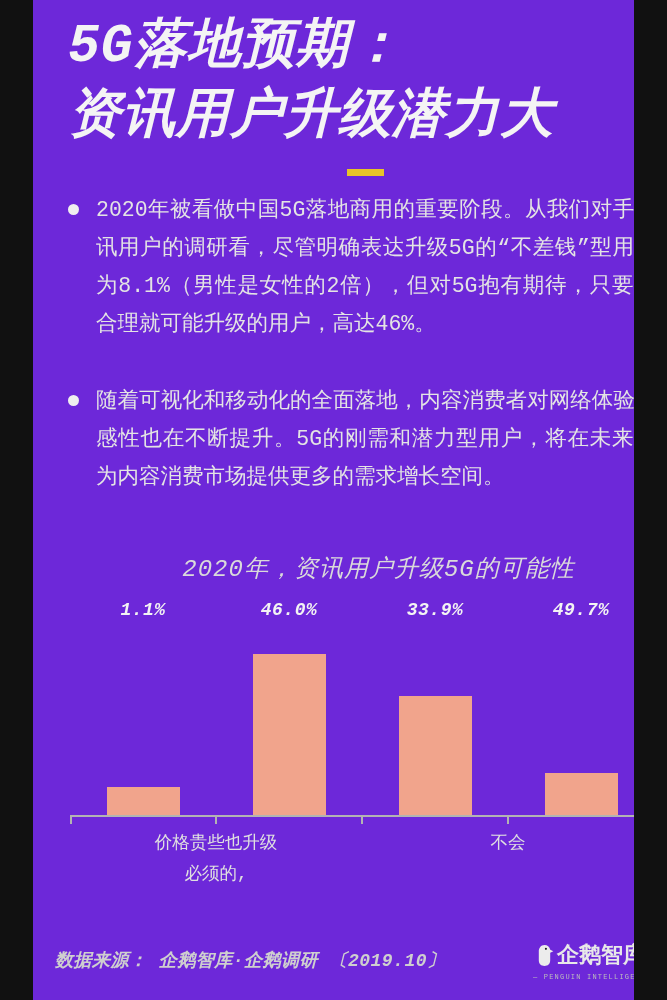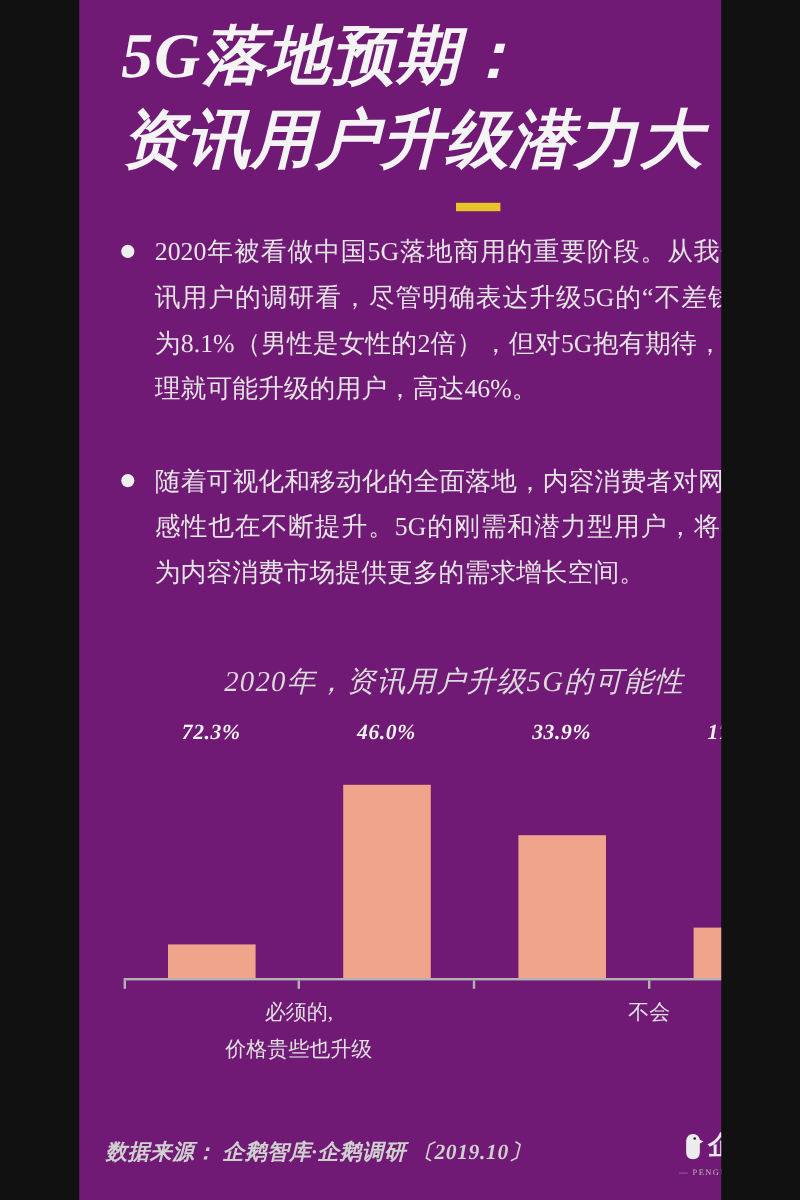--- a/index.html
+++ b/index.html
@@ -4,9 +4,9 @@
 <style>
   html,body { margin:0; padding:0; background:#111; }
   .page {
-    position:relative; width:535px; height:1000px; margin:0 auto;
-    background:#701a75; overflow:hidden;
-    font-family:Liberation Serif, serif;
+    position:relative; width:601px; height:1000px; margin:0 auto;
+    background:#6d28d9; overflow:hidden;
+    font-family:Liberation Mono, monospace;
   }
   
   .title {

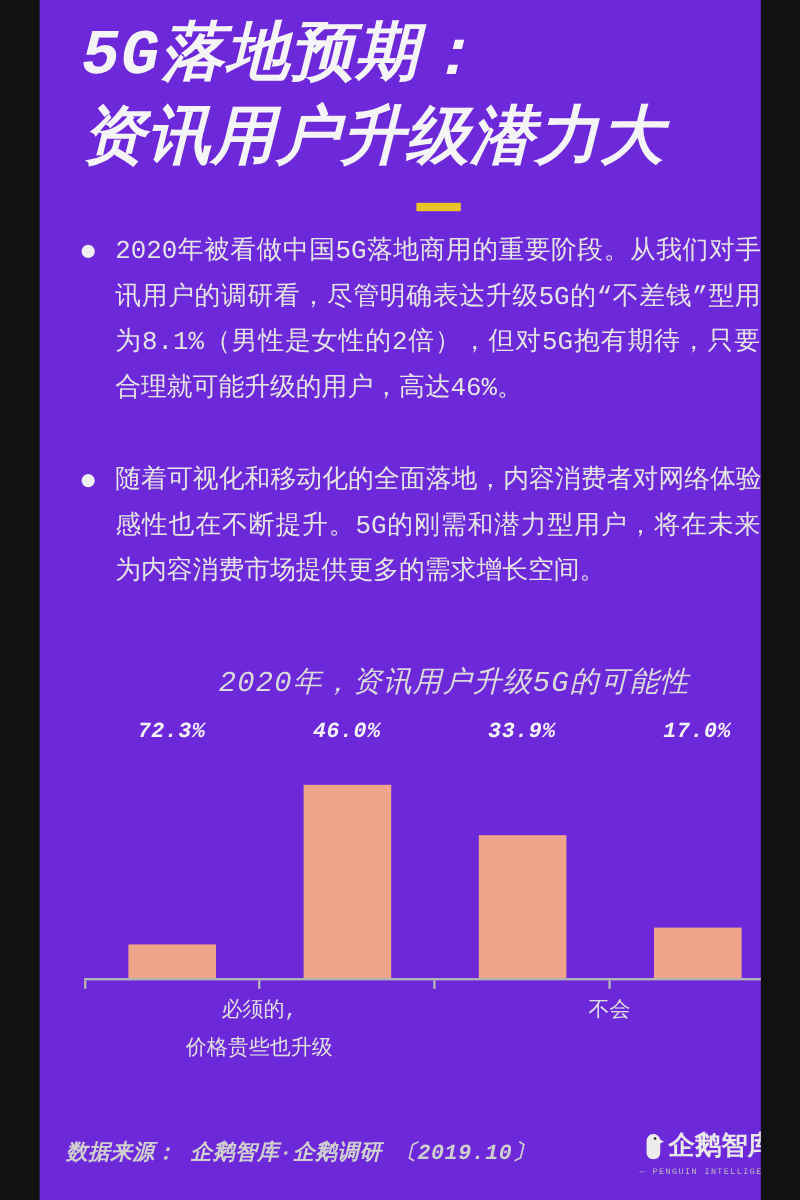--- a/index.html
+++ b/index.html
@@ -102,7 +102,7 @@
   <div class="chart-title">2020年，资讯用户升级5G的可能性</div>
   <div class="plot">
       <div class="bar-col">
-        <div class="bar-value">72.3%</div>
+        <div class="bar-value">1.1%</div>
         <div class="bar" style="height: 28.35px; background: rgb(241, 164, 140);"></div>
       </div>
       <div class="bar-col">

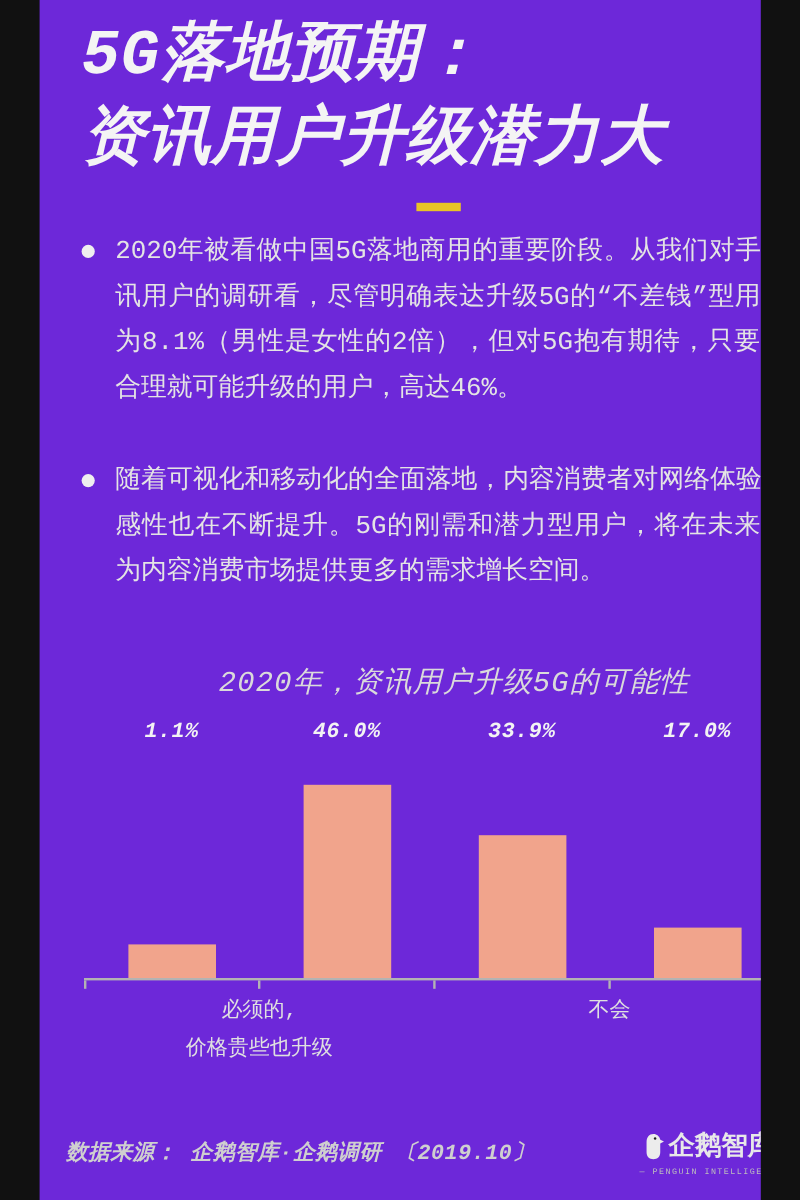--- a/index.html
+++ b/index.html
@@ -114,7 +114,7 @@
         <div class="bar" style="height: 118.65px; background: rgb(241, 164, 140);"></div>
       </div>
       <div class="bar-col">
-        <div class="bar-value">17.0%</div>
+        <div class="bar-value">49.7%</div>
         <div class="bar" style="height: 42px; background: rgb(241, 164, 140);"></div>
       </div>
     </div>

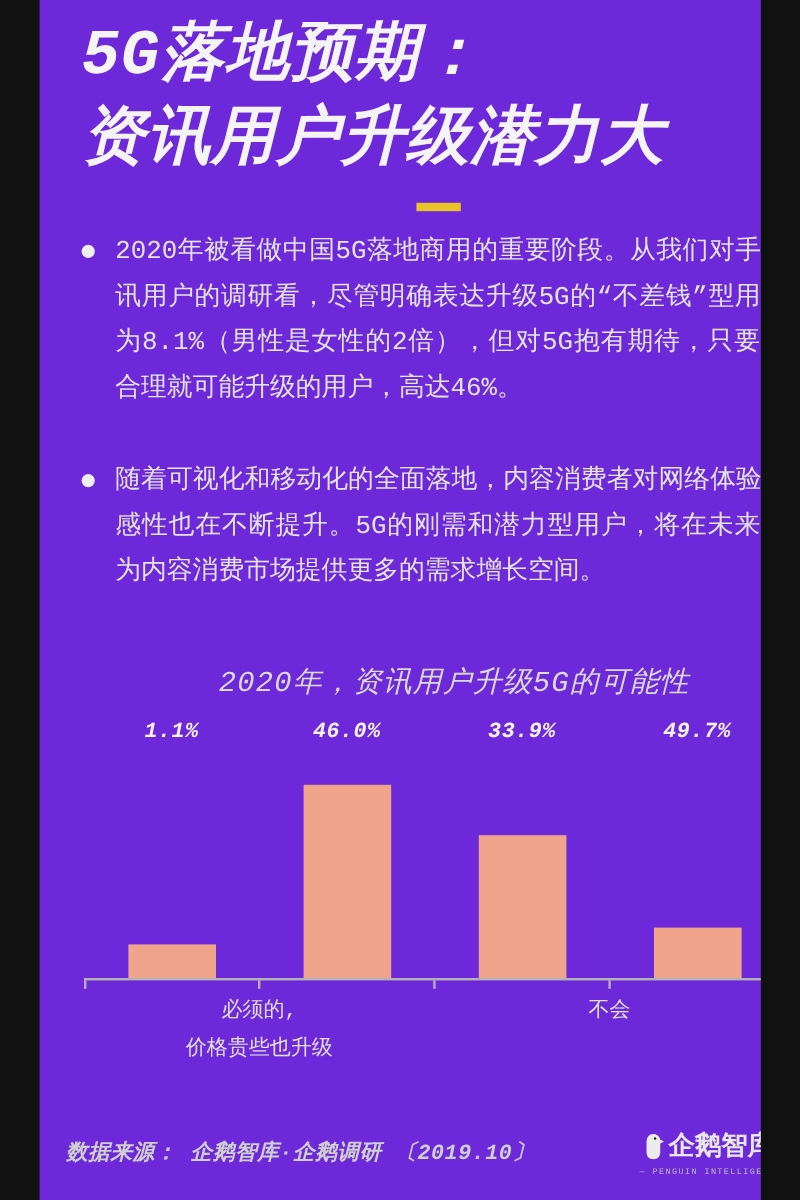--- a/index.html
+++ b/index.html
@@ -127,8 +127,8 @@
   </div>
   <div class="cat-labels">
       <div class="cat-label">
+        <div>价格贵些也升级</div>
         <div>必须的,</div>
-        <div>价格贵些也升级</div>
       </div>
       <div class="cat-label">
         <div>不会</div>

